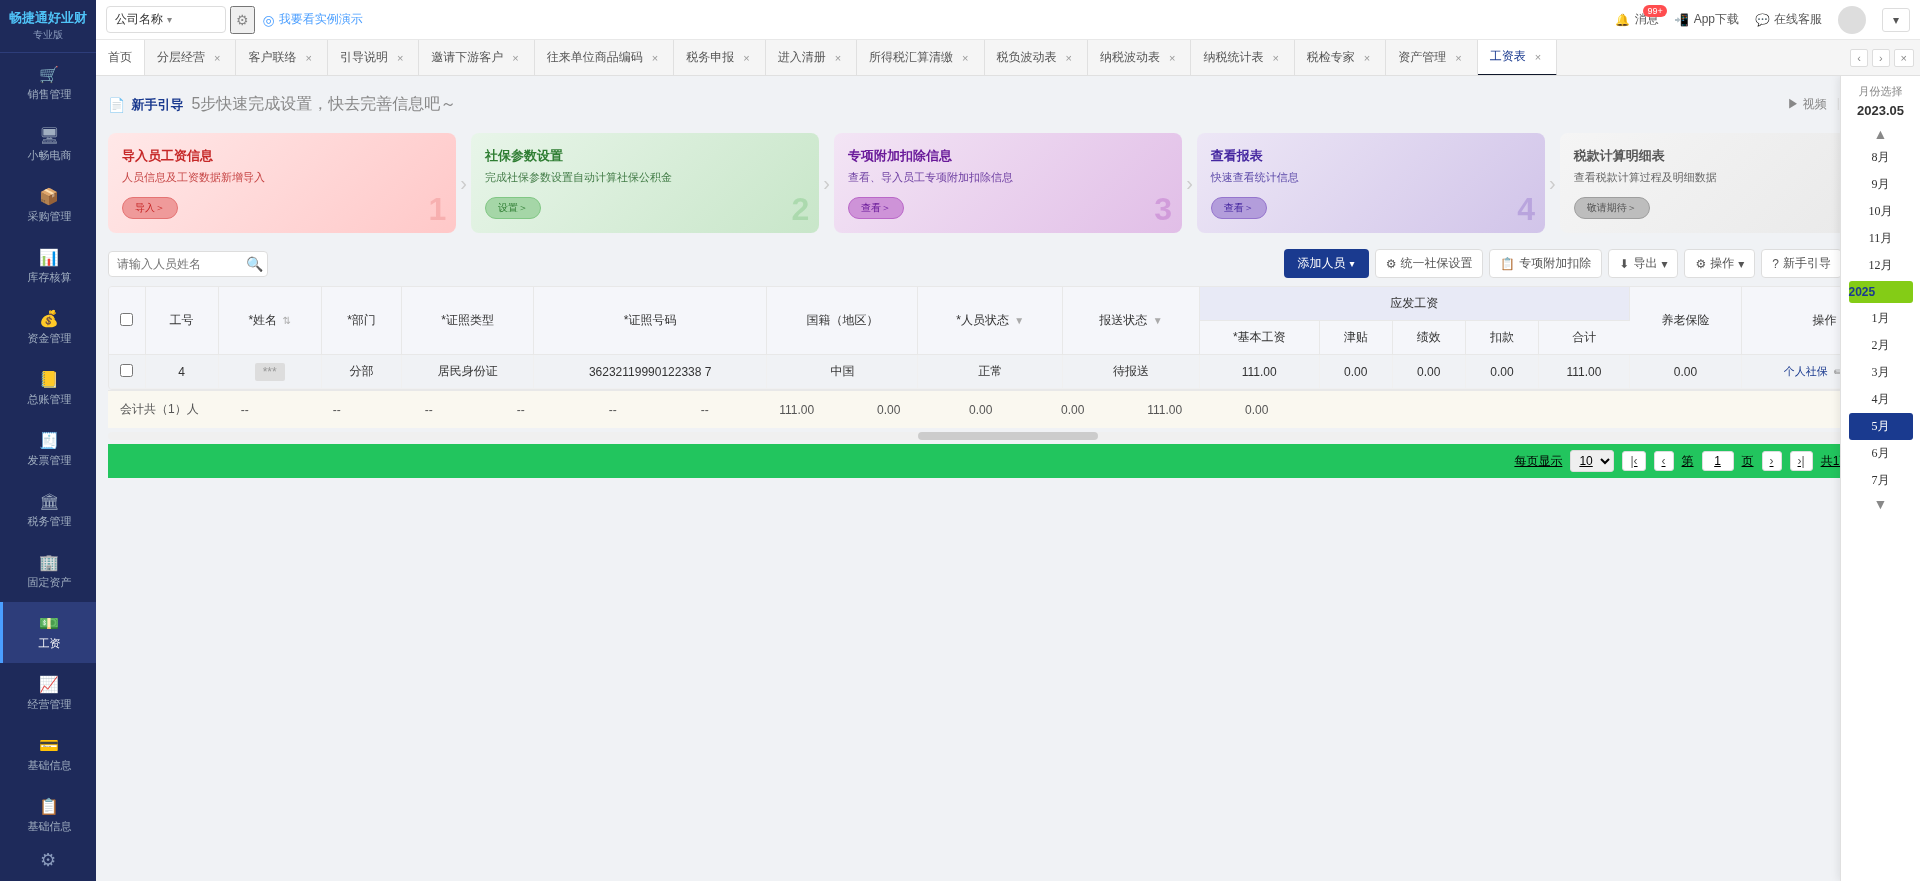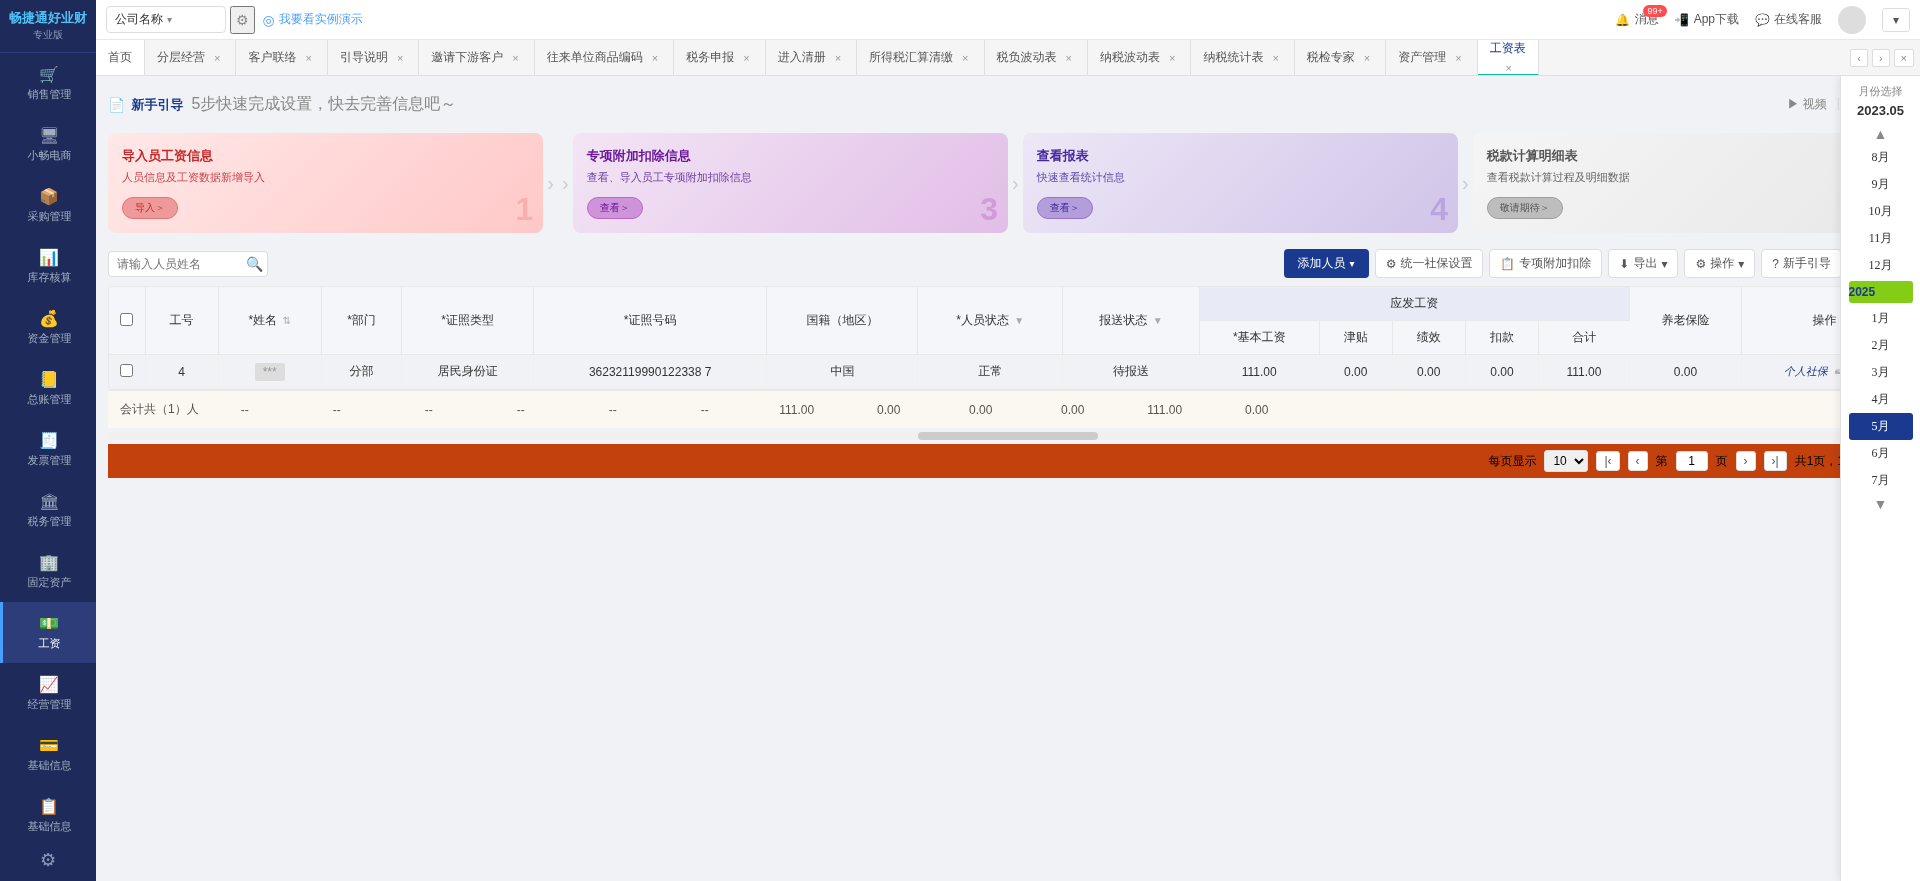--- a/index.html
+++ b/index.html
@@ -39,7 +39,7 @@
     .tabs-bar { height: 36px; background: #f5f5f5; border-bottom: 1px solid #e0e0e0; display: flex; align-items: center; overflow-x: auto; white-space: nowrap; }
     .tab-item { display: inline-flex; align-items: center; gap: 4px; padding: 0 12px; height: 36px; cursor: pointer; border-right: 1px solid #e0e0e0; color: #555; font-size: 12px; flex-shrink: 0; }
     .tab-item:first-child { background: #fff; }
-    .tab-item.active { background: #fff; color: #1a3a8f; border-bottom: 2px solid #14b8a6; flex-direction: column; }
+    .tab-item.active { background: #fff; color: #1a3a8f; border-bottom: 2px solid #0f172a; }
     .tab-close { color: #999; font-size: 11px; margin-left: 2px; padding: 1px 3px; border-radius: 2px; }
     .tab-nav-btns { margin-left: auto; display: flex; align-items: center; padding: 0 6px; gap: 4px; }
     .tab-nav-btn { cursor: pointer; color: #888; padding: 2px 6px; border: 1px solid #ddd; border-radius: 2px; background: #fff; font-size: 11px; }

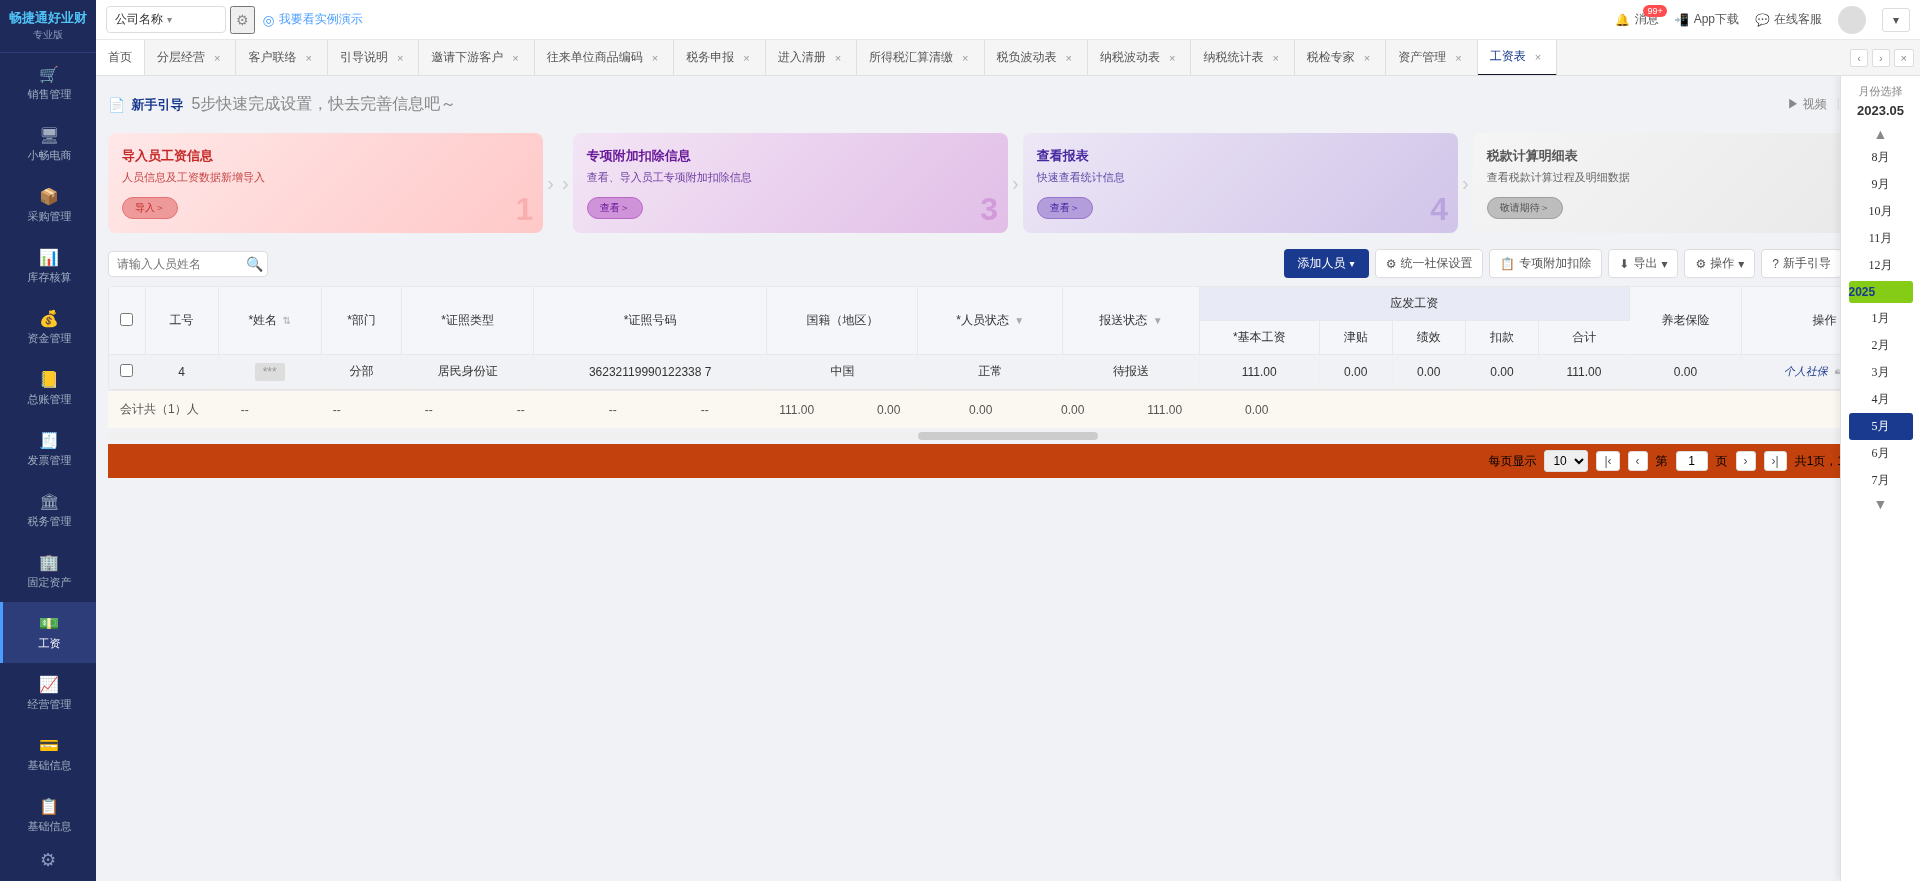--- a/index.html
+++ b/index.html
@@ -328,6 +328,12 @@
         </div>
         <div class="step-arrow">›</div>
 
+        <div class="step-card green">
+          <div class="step-title">社保参数设置</div>
+          <div class="step-desc">完成社保参数设置自动计算社保公积金</div>
+          <button class="step-btn">设置＞</button>
+          <span class="step-num">2</span>
+        </div>
         <div class="step-arrow">›</div>
 
         <div class="step-card purple">

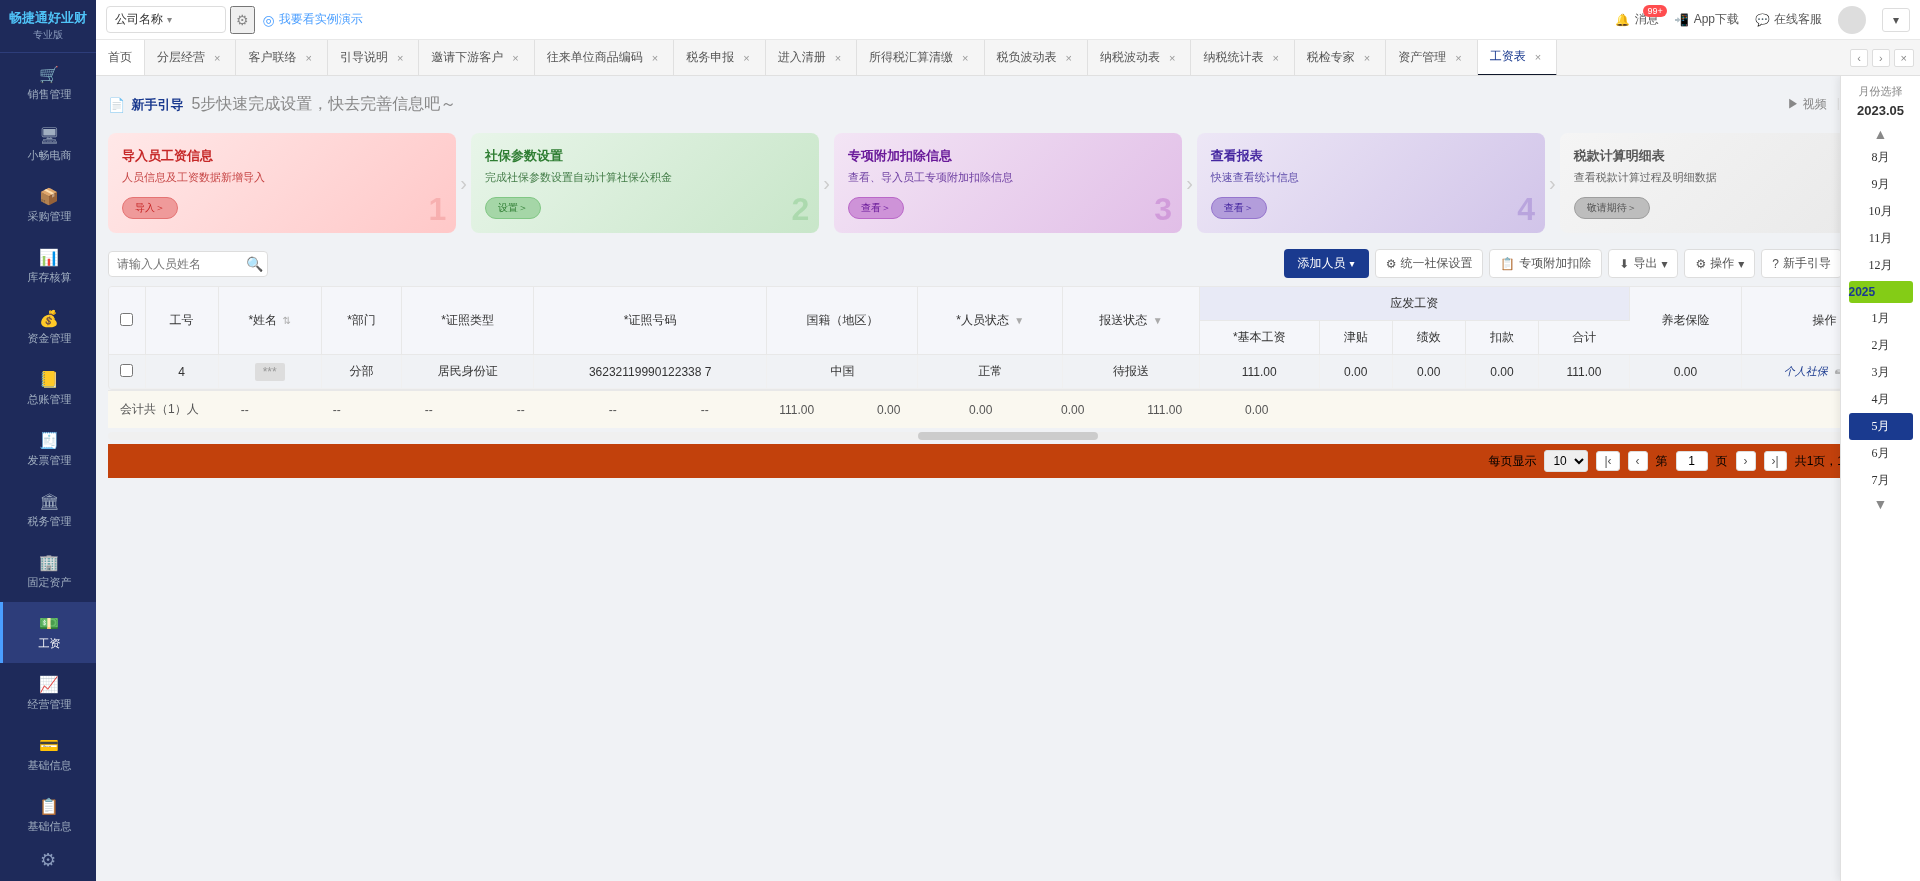--- a/index.html
+++ b/index.html
@@ -105,7 +105,7 @@
     tbody tr td:last-child { border-right: none; }
     .checkbox-cell { width: 36px; }
     .filter-icon { color: #aaa; cursor: pointer; margin-left: 2px; font-size: 10px; }
-    .action-links { display: flex; align-items: center; gap: 6px; justify-content: center; font-style: italic; }
+    .action-links { display: flex; align-items: center; gap: 6px; justify-content: center; }
     .action-link { color: #1a3a8f; cursor: pointer; font-size: 11px; }
     .action-icon { color: #888; cursor: pointer; font-size: 12px; }
 

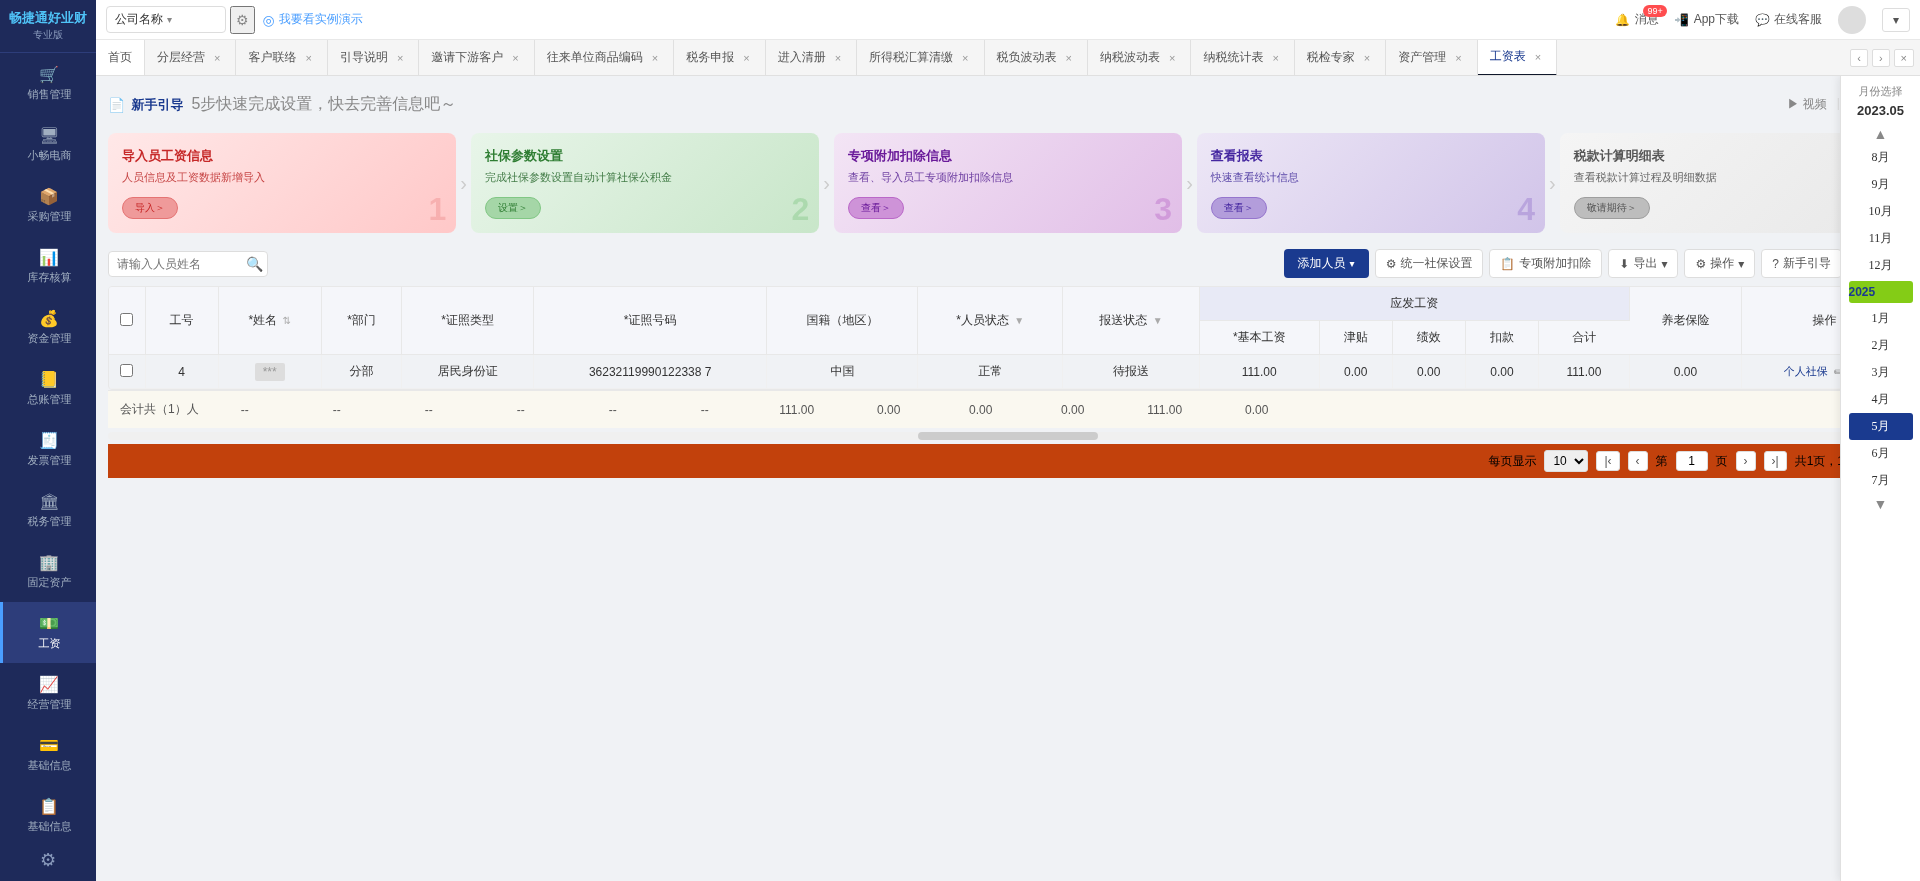--- a/index.html
+++ b/index.html
@@ -487,7 +487,7 @@
         <div class="scrollbar-thumb"></div>
       </div>
 
-      <div style="display:flex;align-items:center;justify-content:flex-end;padding:6px 28px;background:#c2410c;gap:8px;">
+      <div style="display:flex;align-items:center;justify-content:flex-end;padding:6px 2px;background:#22c55e;gap:8px;text-decoration:underline;">
         <span>每页显示</span>
         <select class="page-size-select">
           <option value="10">10</option>

